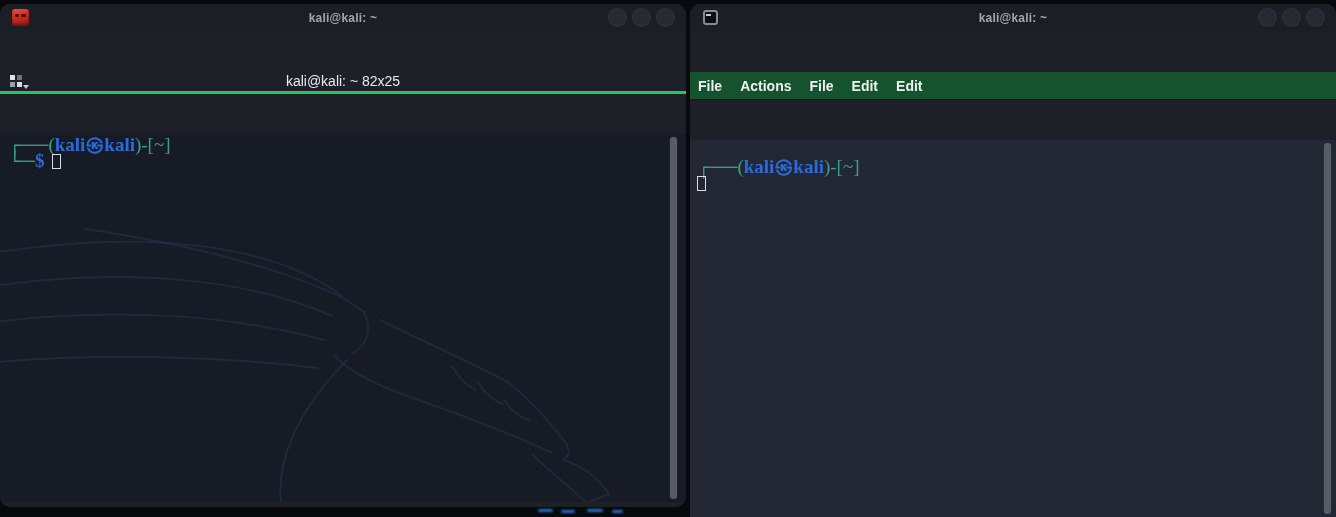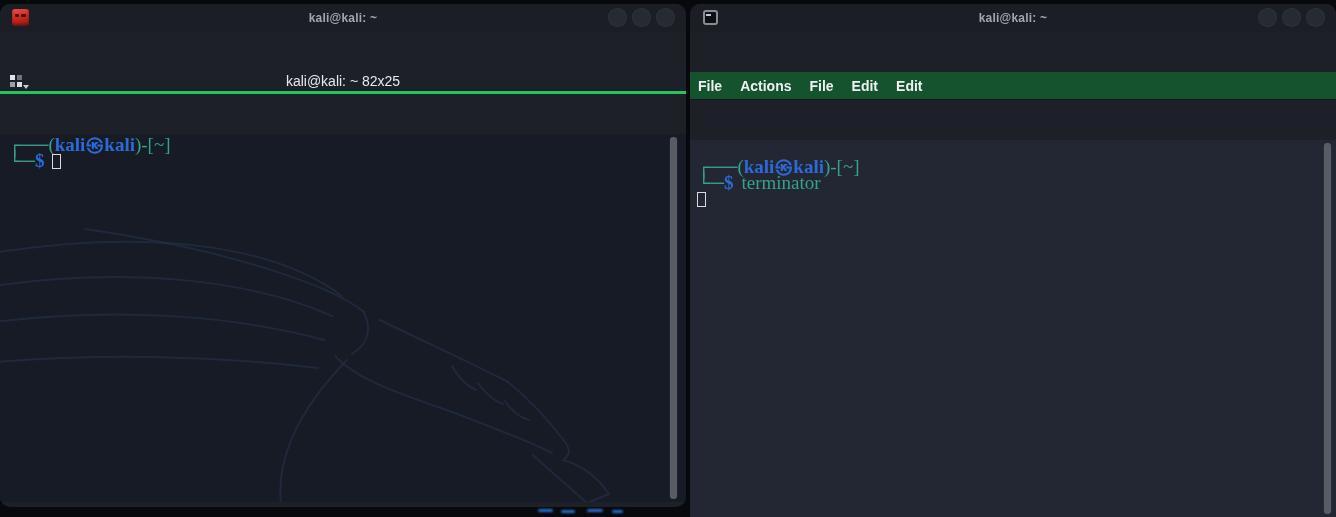--- a/index.html
+++ b/index.html
@@ -155,7 +155,6 @@
   <div class="term-area" id="right-term">
     <div class="term-text">
       <div class="tline"><span class="tl">┌──(</span><span class="bl">kali㉿kali</span><span class="tl">)-[</span><span class="tl">~</span><span class="tl">]</span></div>
-      <div class="tline"><span class="tl">└─</span><span class="bl">$</span><span class="tl cmd">terminator</span></div>
       <div class="tline"><span class="cursor"></span></div>
     </div>
     <div class="sbar">

